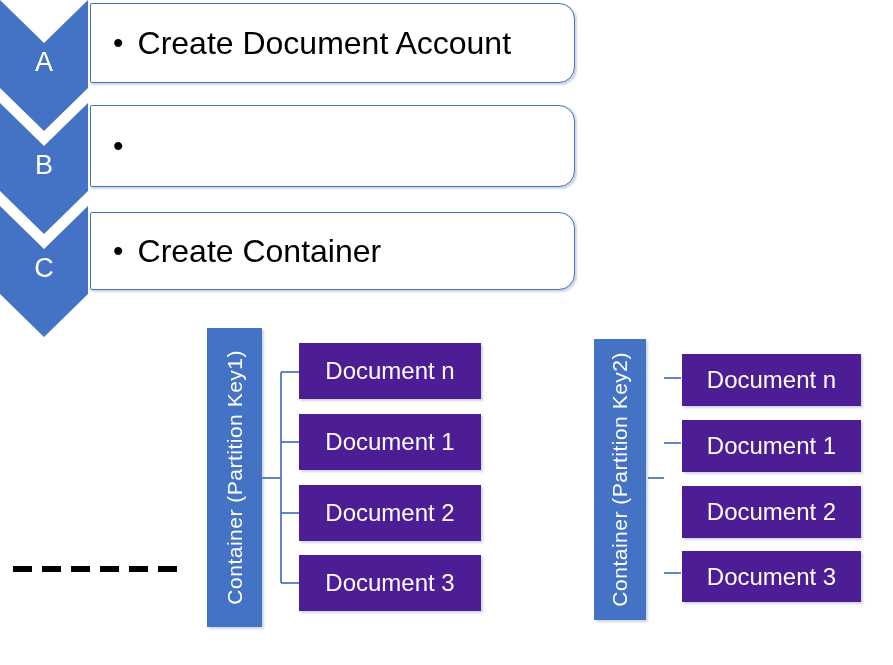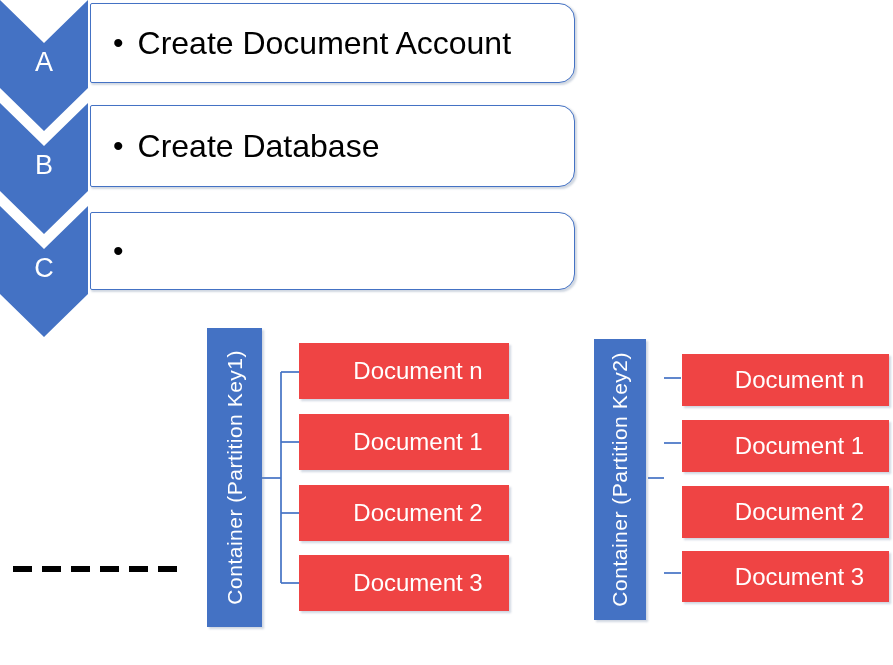--- a/index.html
+++ b/index.html
@@ -92,7 +92,6 @@
   </div>
   <div class="step-box" style="top:105px;height:82px;">
     <span class="step-bullet">•</span>
-    <span>Create Database</span>
   </div>
   <div class="step-box" style="top:212px;height:78px;">
     <span class="step-bullet">•</span>

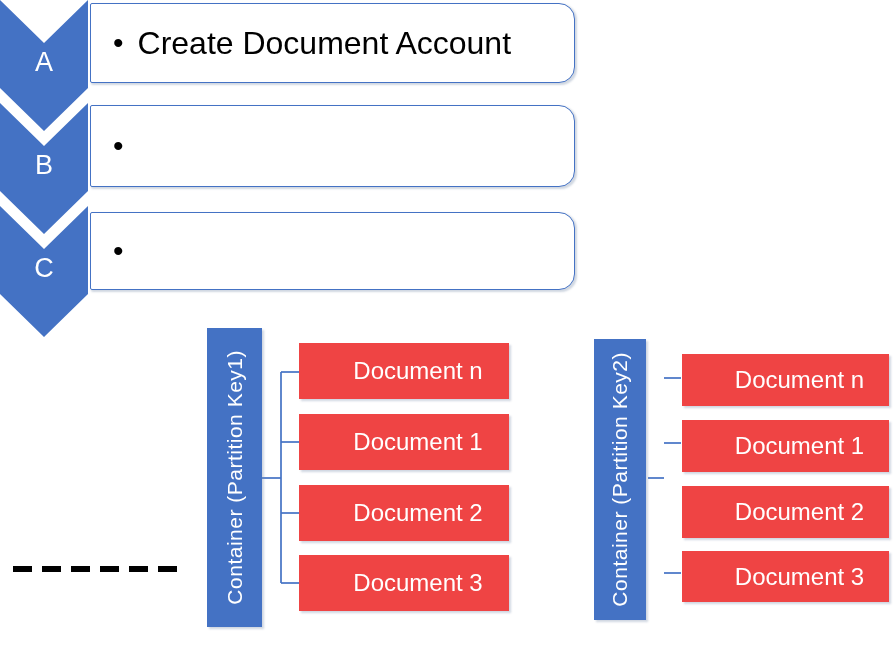--- a/index.html
+++ b/index.html
@@ -95,6 +95,7 @@
   </div>
   <div class="step-box" style="top:212px;height:78px;">
     <span class="step-bullet">•</span>
+    <span>Create Container</span>
   </div>
 
   <div class="container-box" style="left:207px;top:328px;width:55px;height:299px;">

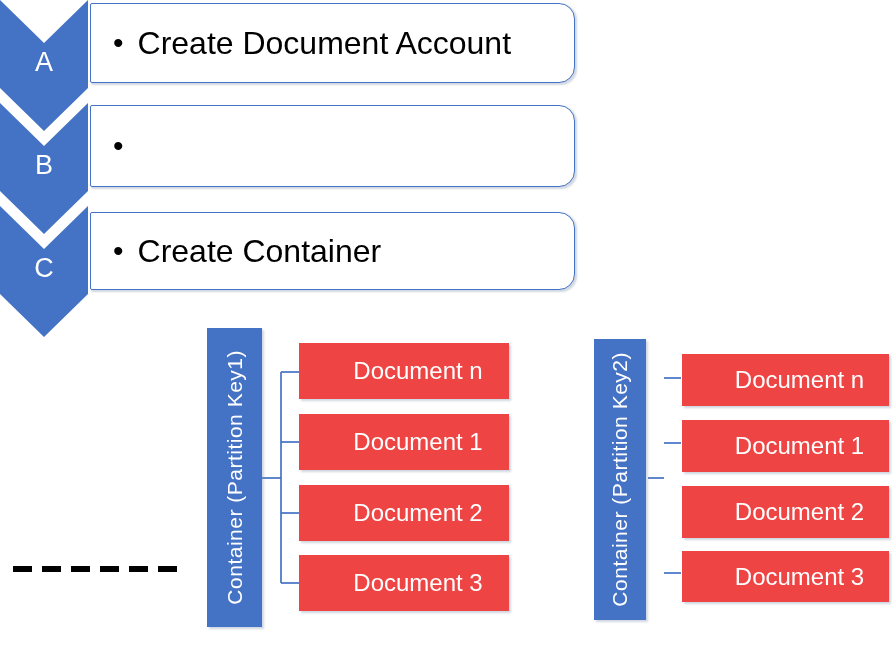--- a/index.html
+++ b/index.html
@@ -45,11 +45,10 @@
   }
   .doc-box{
     position:absolute;
-    background:#ef4444;
+    background:#4c1d95;
     display:flex;align-items:center;justify-content:center;
     color:#ffffff;font-size:24px;
     box-shadow:1.5px 1.5px 2px rgba(120,140,170,0.35);
-    padding-left:28px;
   }
 </style>
 </head>

